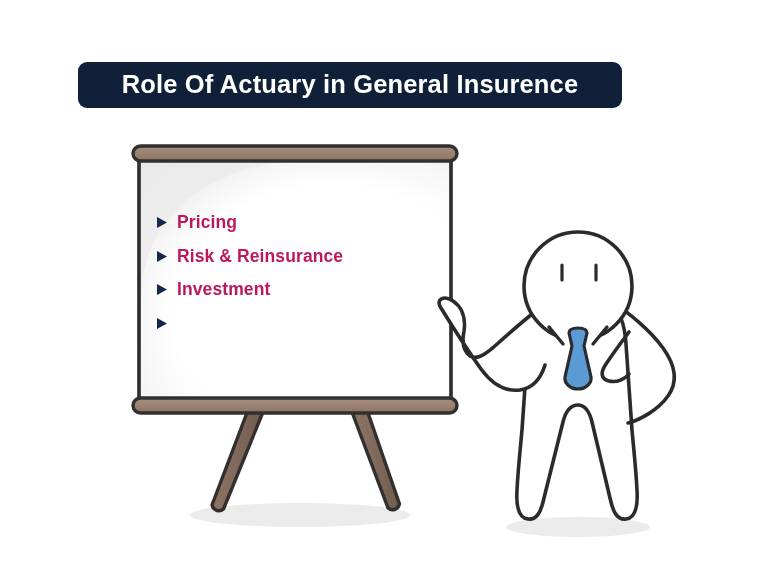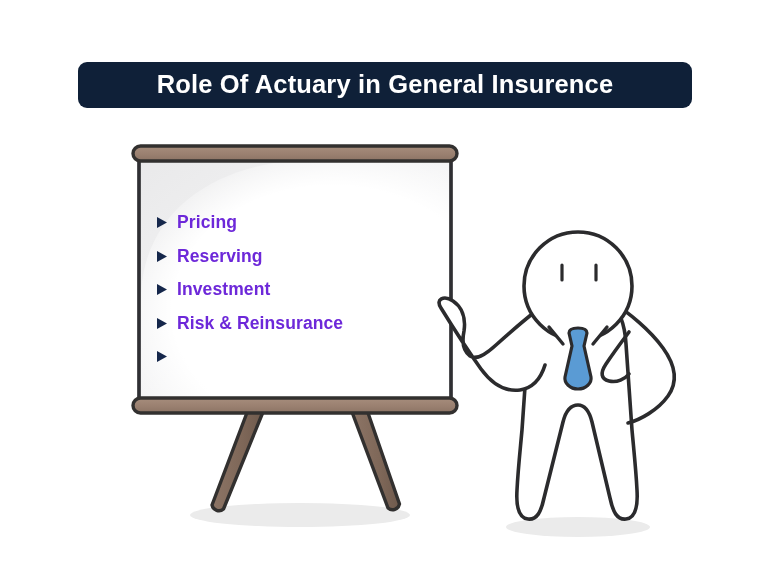--- a/index.html
+++ b/index.html
@@ -24,7 +24,7 @@
     position: absolute;
     left: 78px;
     top: 62px;
-    width: 614px;
+    width: 544px;
     height: 46px;
     background: #0f2038;
     border-radius: 9px;

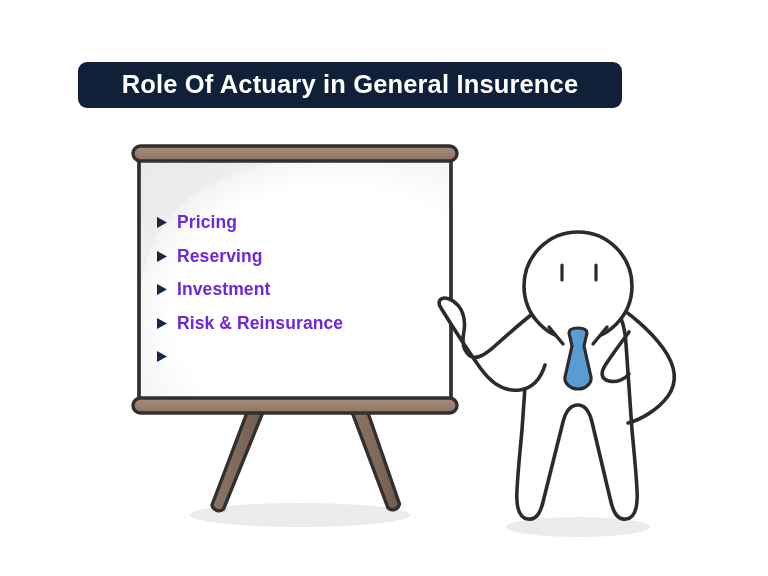--- a/index.html
+++ b/index.html
@@ -76,7 +76,7 @@
   }
   .board-bullet svg { display: block; }
   .board-label {
-    color: #6d28d9;
+    color: #be185d;
     font-size: 17.5px;
     font-weight: bold;
     white-space: nowrap;

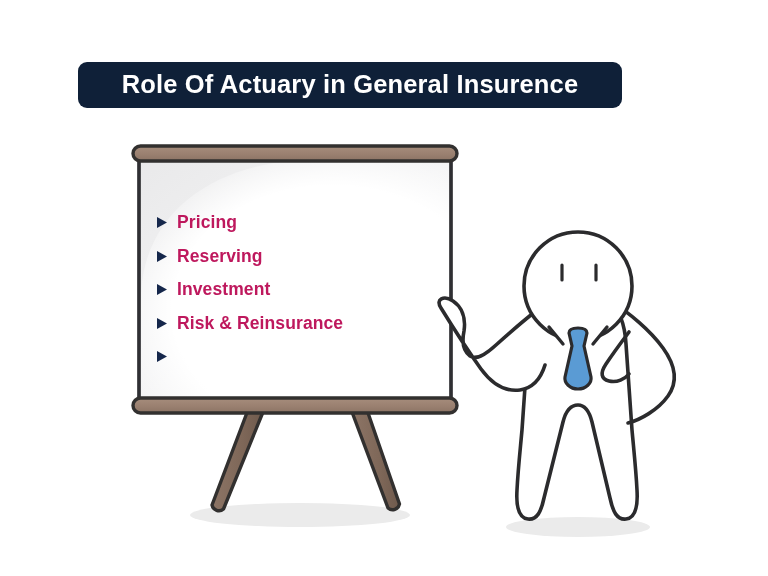--- a/index.html
+++ b/index.html
@@ -209,14 +209,6 @@
       <span class="board-label">Pricing</span>
     </div>
 
-    <div class="board-item">
-      <span class="board-bullet">
-        <svg width="12" height="13" viewBox="0 0 12 13">
-            <path d="M1 1 L11 6.5 L1 12 Z" fill="#15274b"></path>
-          </svg>
-      </span>
-      <span class="board-label">Reserving</span>
-    </div>
 
     <div class="board-item">
       <span class="board-bullet">

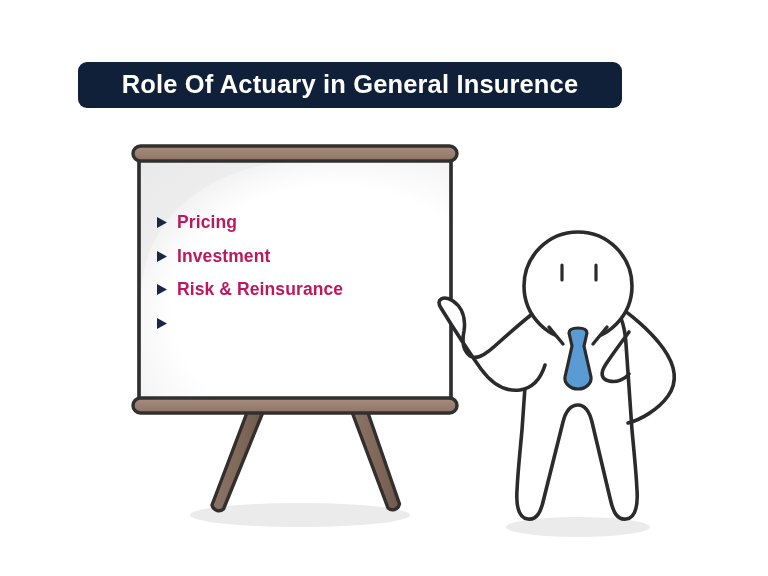--- a/index.html
+++ b/index.html
@@ -216,6 +216,15 @@
             <path d="M1 1 L11 6.5 L1 12 Z" fill="#15274b"></path>
           </svg>
       </span>
+      <span class="board-label">Risk &amp; Reinsurance</span>
+    </div>
+
+    <div class="board-item">
+      <span class="board-bullet">
+        <svg width="12" height="13" viewBox="0 0 12 13">
+            <path d="M1 1 L11 6.5 L1 12 Z" fill="#15274b"></path>
+          </svg>
+      </span>
       <span class="board-label">Investment</span>
     </div>
 
@@ -225,15 +234,6 @@
             <path d="M1 1 L11 6.5 L1 12 Z" fill="#15274b"></path>
           </svg>
       </span>
-      <span class="board-label">Risk &amp; Reinsurance</span>
-    </div>
-
-    <div class="board-item">
-      <span class="board-bullet">
-        <svg width="12" height="13" viewBox="0 0 12 13">
-            <path d="M1 1 L11 6.5 L1 12 Z" fill="#15274b"></path>
-          </svg>
-      </span>
     </div>
 
   </div>

